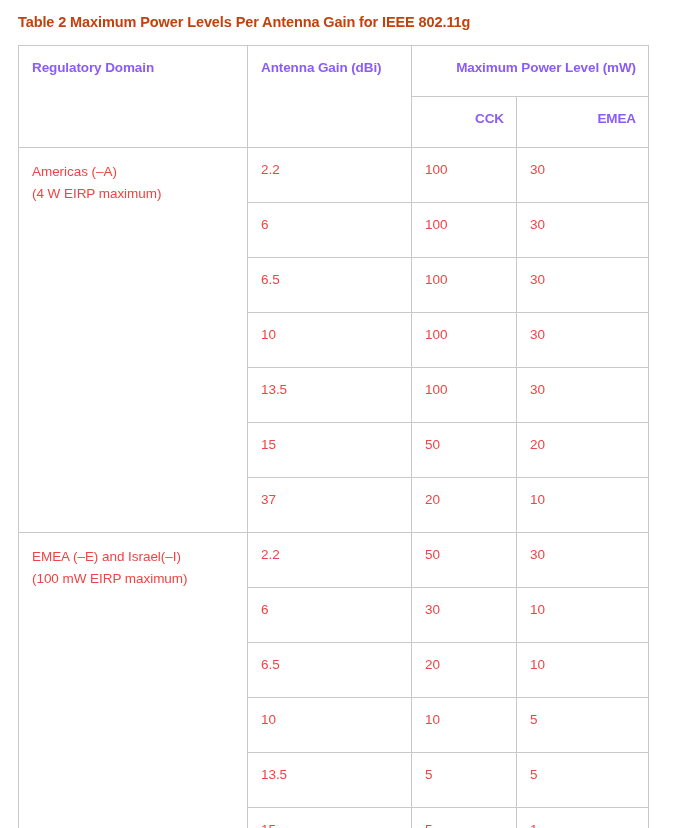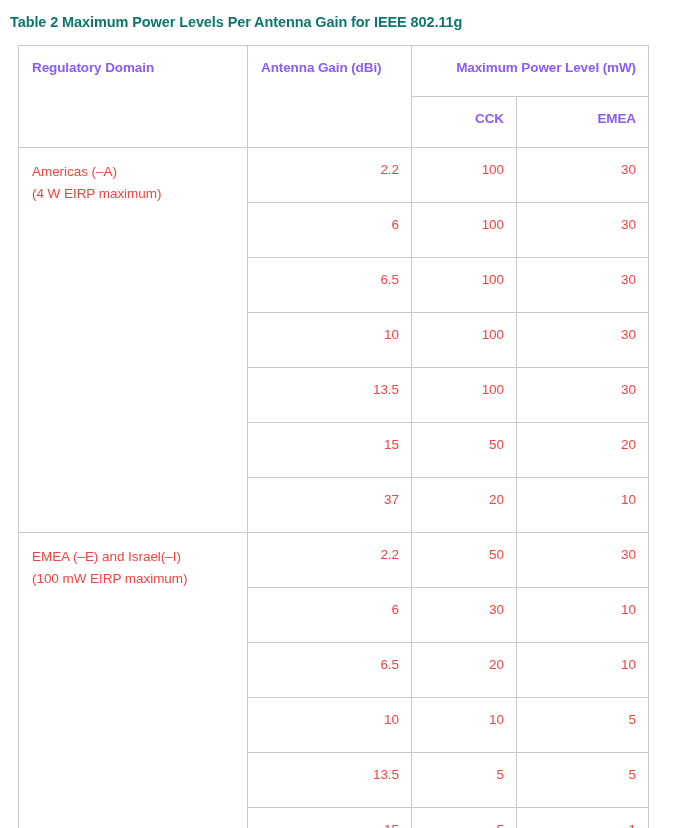--- a/index.html
+++ b/index.html
@@ -24,11 +24,11 @@
 
   .table-title {
     position: absolute;
-    left: 10px;
+    left: 18px;
     top: 14px;
     font-size: 14.5px;
     font-weight: bold;
-    color: #0f766e;
+    color: #c2410c;
     letter-spacing: -0.1px;
     white-space: nowrap;
   }

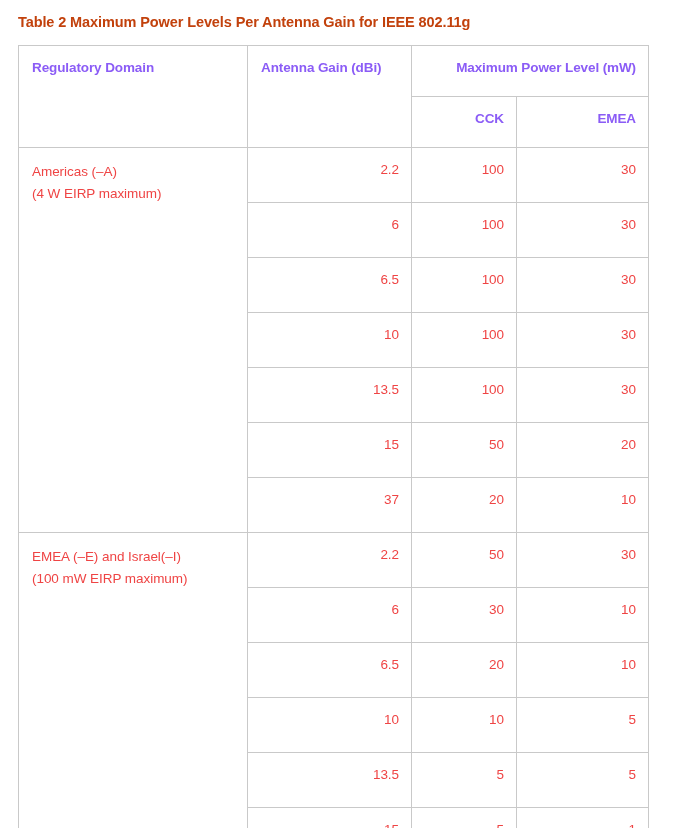--- a/index.html
+++ b/index.html
@@ -102,7 +102,6 @@
     height: 54px;
     padding-top: 14px;
     line-height: 1.2;
-    text-align: right;
   }
 </style>
 </head>

